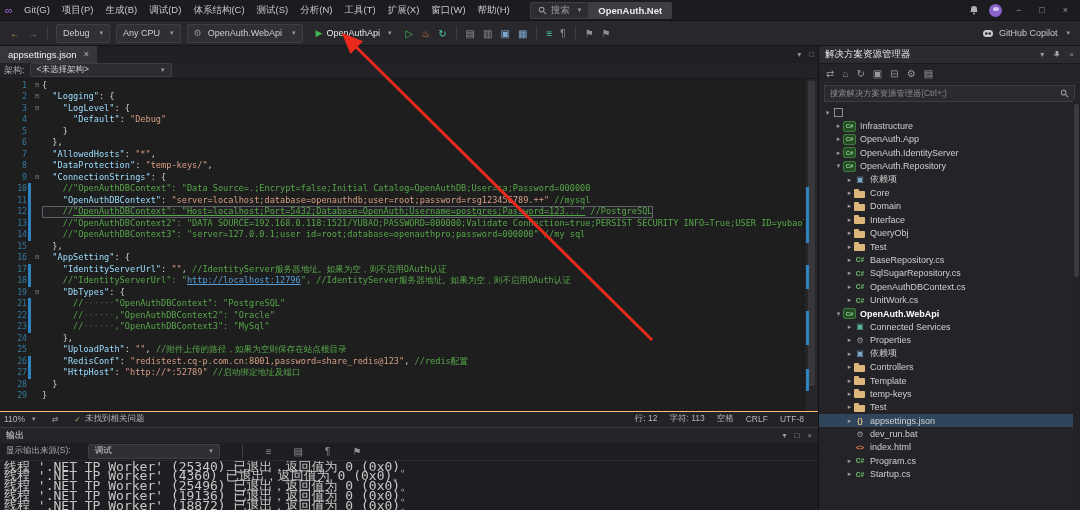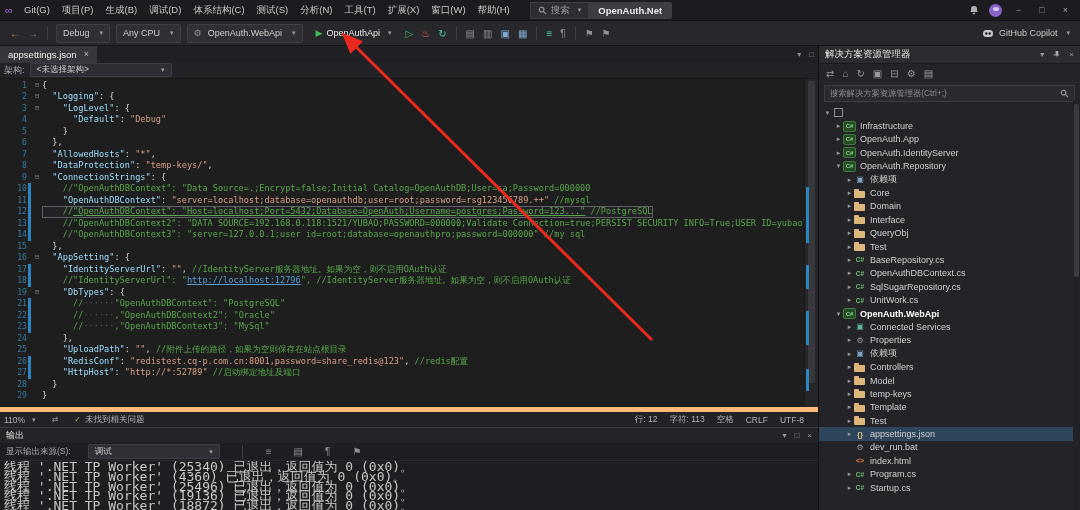--- a/index.html
+++ b/index.html
@@ -395,12 +395,12 @@
           <div class="tree-row" style="padding-left: 26px;">
             <span class="arrow">▸</span>
             <span class="t-icon ic-csfile">C#</span>
+            <span class="label">SqlSugarRepository.cs</span>
+          </div>
+          <div class="tree-row" style="padding-left: 26px;">
+            <span class="arrow">▸</span>
+            <span class="t-icon ic-csfile">C#</span>
             <span class="label">OpenAuthDBContext.cs</span>
-          </div>
-          <div class="tree-row" style="padding-left: 26px;">
-            <span class="arrow">▸</span>
-            <span class="t-icon ic-csfile">C#</span>
-            <span class="label">SqlSugarRepository.cs</span>
           </div>
           <div class="tree-row" style="padding-left: 26px;">
             <span class="arrow">▸</span>

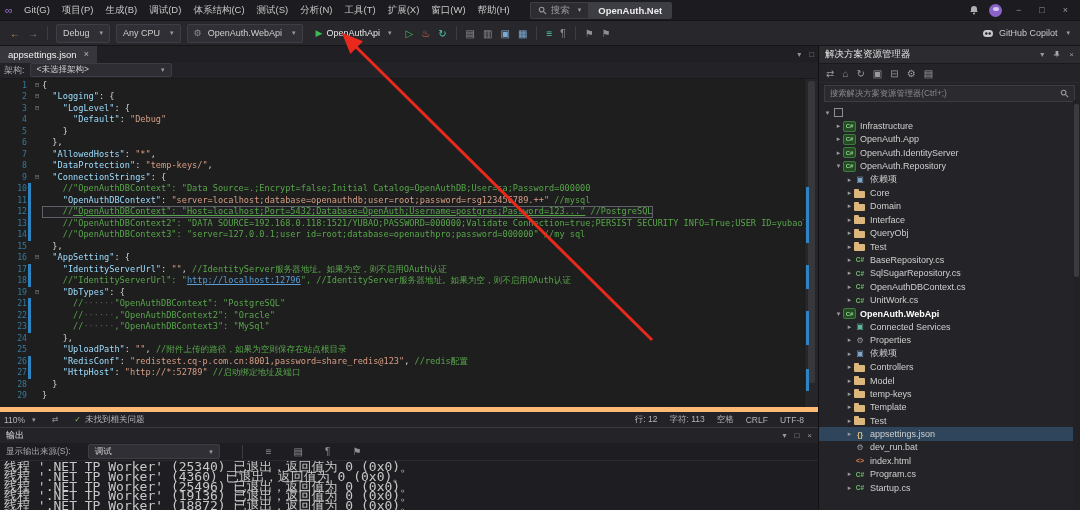--- a/index.html
+++ b/index.html
@@ -435,11 +435,6 @@
           <div class="tree-row" style="padding-left: 26px;">
             <span class="arrow">▸</span>
             <span class="t-icon ic-folder"></span>
-            <span class="label">Model</span>
-          </div>
-          <div class="tree-row" style="padding-left: 26px;">
-            <span class="arrow">▸</span>
-            <span class="t-icon ic-folder"></span>
             <span class="label">temp-keys</span>
           </div>
           <div class="tree-row" style="padding-left: 26px;">

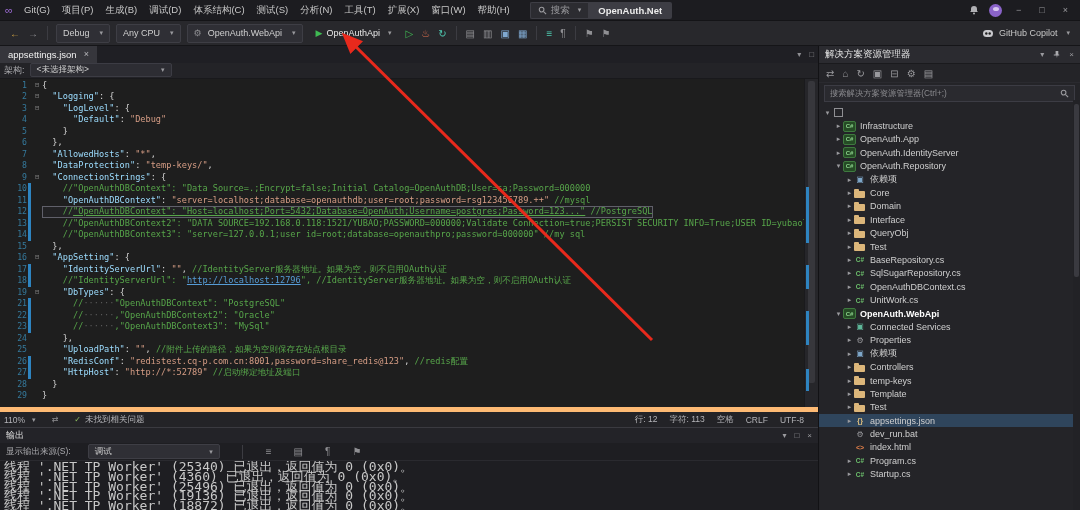--- a/index.html
+++ b/index.html
@@ -435,12 +435,12 @@
           <div class="tree-row" style="padding-left: 26px;">
             <span class="arrow">▸</span>
             <span class="t-icon ic-folder"></span>
+            <span class="label">Template</span>
+          </div>
+          <div class="tree-row" style="padding-left: 26px;">
+            <span class="arrow">▸</span>
+            <span class="t-icon ic-folder"></span>
             <span class="label">temp-keys</span>
-          </div>
-          <div class="tree-row" style="padding-left: 26px;">
-            <span class="arrow">▸</span>
-            <span class="t-icon ic-folder"></span>
-            <span class="label">Template</span>
           </div>
           <div class="tree-row" style="padding-left: 26px;">
             <span class="arrow">▸</span>

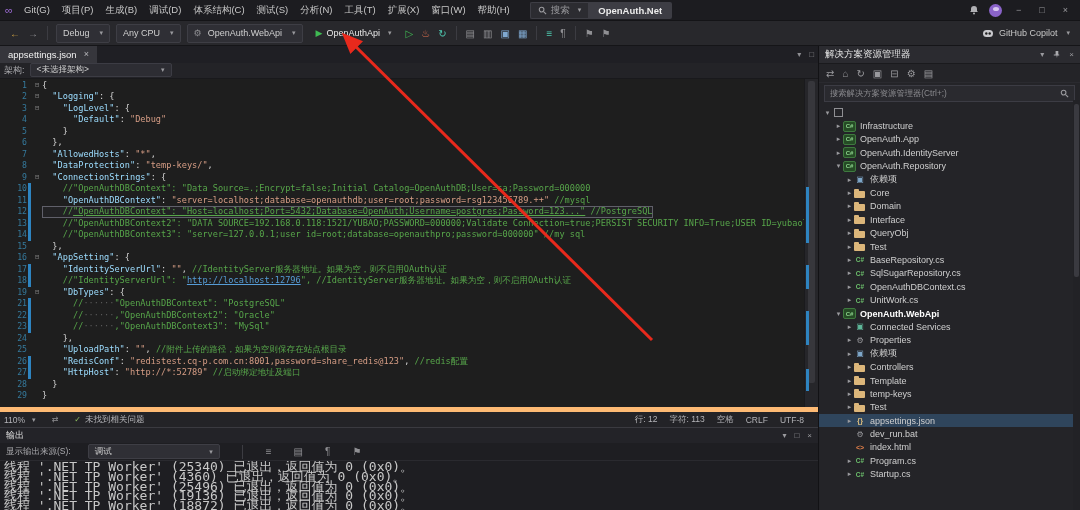--- a/index.html
+++ b/index.html
@@ -64,7 +64,7 @@
   .vs-mark{position:absolute;left:1px;width:3px;background:#2e84c0}
 
   
-  .editor-status{height:15px;background:#232327;border-top:5px solid #fdba74;display:flex;align-items:center;font-size:8.5px;color:#b4b4b8;padding:0 14px 0 4px;gap:12px}
+  .editor-status{height:15px;background:#232327;border-top:1px solid #fdba74;display:flex;align-items:center;font-size:8.5px;color:#b4b4b8;padding:0 14px 0 4px;gap:12px}
   .zoom{display:flex;align-items:center;gap:3px}
   .health{display:flex;align-items:center;gap:4px}
   .check{color:#8fbe5f;font-size:8px}

